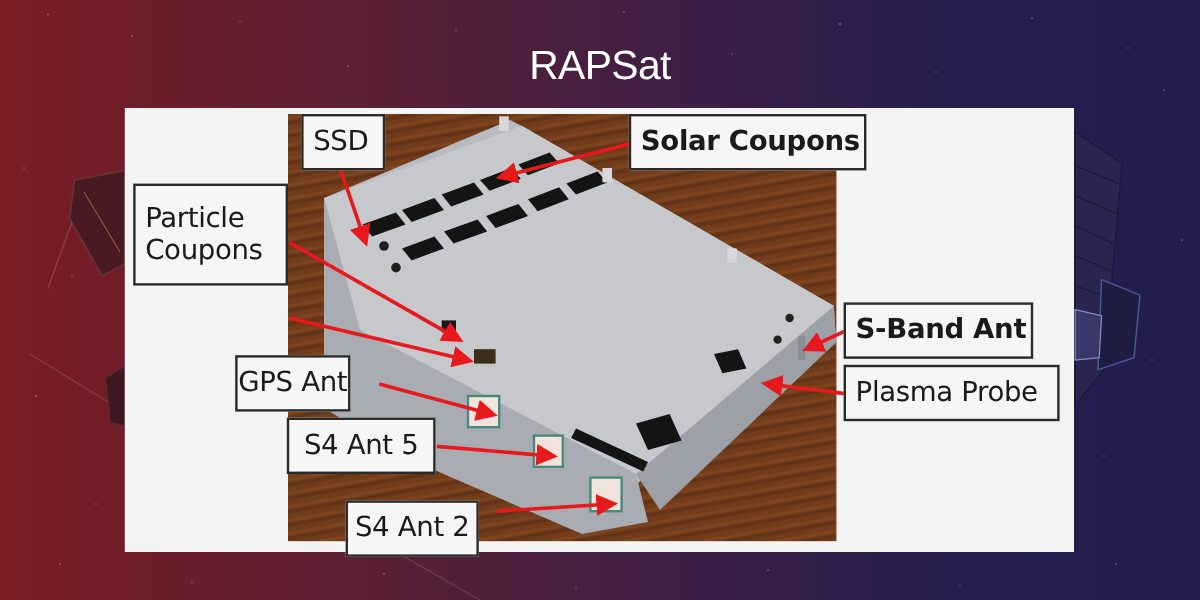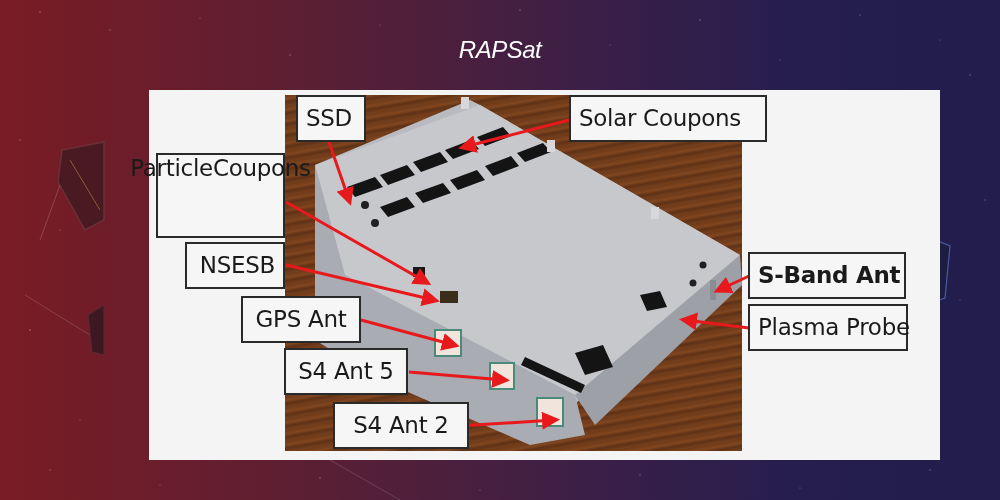--- a/index.html
+++ b/index.html
@@ -11,7 +11,7 @@
   .stars { position: absolute; inset: 0; pointer-events: none; }
   .title {
     position: absolute; top: 36px; left: 0; width: 1000px; text-align: center;
-    color: #ffffff; font-size: 24px; letter-spacing: -0.5px; font-style: italic;
+    color: #ffffff; font-size: 34px; letter-spacing: -0.5px;
   }
   .sat-deco { position: absolute; pointer-events: none; }
   .panel {

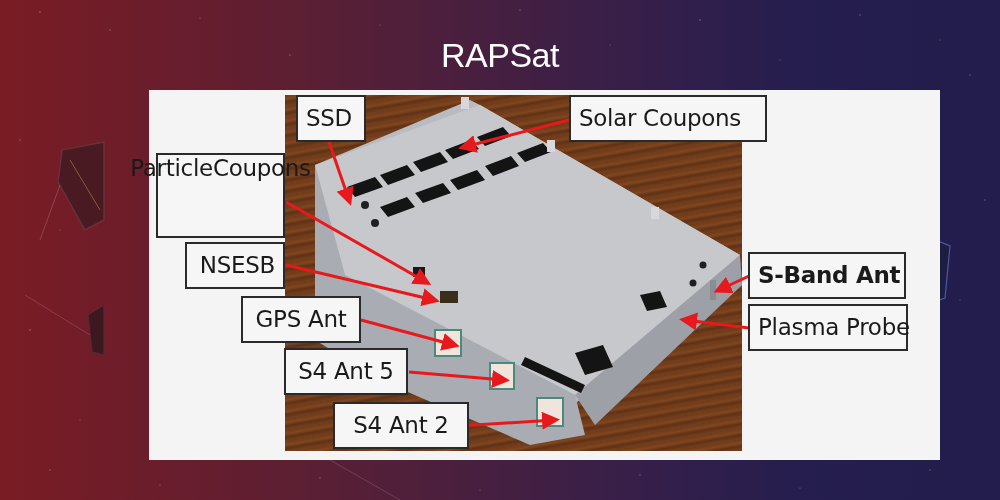--- a/index.html
+++ b/index.html
@@ -17,7 +17,6 @@
   .panel {
     position: absolute; left: 104px; top: 90px; width: 791px; height: 370px;
     background: #f4f4f4;
-    margin-left: 45px;
   }
   .photo {
     position: absolute; left: 136px; top: 5px; width: 457px; height: 356px;

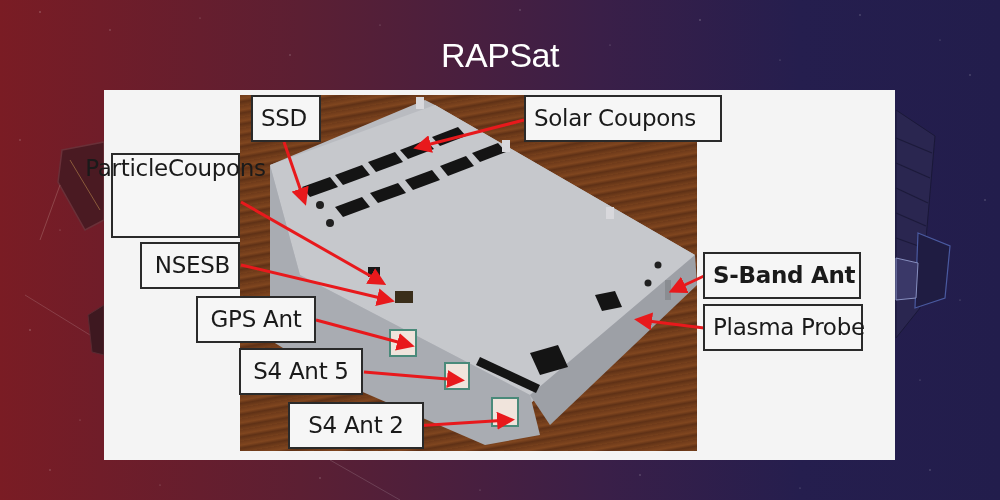--- a/index.html
+++ b/index.html
@@ -158,7 +158,7 @@
   </svg>
 
   <div class="label" style="left:147px;top:5px;width:70px;height:47px;">SSD</div>
-  <div class="label" style="left:420px;top:5px;width:198px;height:47px;">Solar Coupons</div>
+  <div class="label" style="left:420px;top:5px;width:198px;height:47px;font-weight:bold;">Solar Coupons</div>
   <div class="label" style="left:7px;top:63px;width:129px;height:85px;flex-direction:row;align-items:flex-start;justify-content:center;">
     <span>Particle</span>
     <span>Coupons</span>

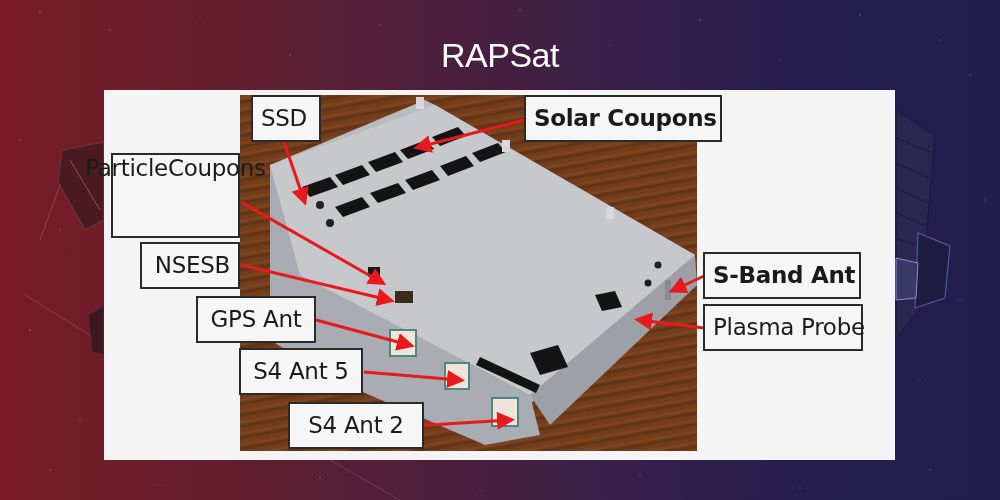--- a/index.html
+++ b/index.html
@@ -159,7 +159,7 @@
 
   <div class="label" style="left:147px;top:5px;width:70px;height:47px;">SSD</div>
   <div class="label" style="left:420px;top:5px;width:198px;height:47px;font-weight:bold;">Solar Coupons</div>
-  <div class="label" style="left:7px;top:63px;width:129px;height:85px;flex-direction:row;align-items:flex-start;justify-content:center;">
+  <div class="label" style="left:7px;top:63px;width:129px;height:85px;flex-direction:column;align-items:flex-start;justify-content:center;">
     <span>Particle</span>
     <span>Coupons</span>
   </div>

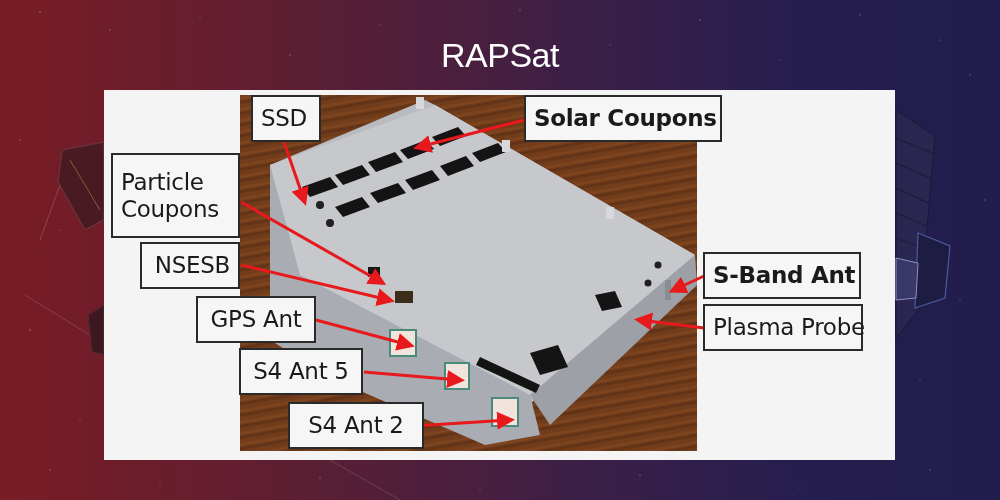--- a/index.html
+++ b/index.html
@@ -163,7 +163,6 @@
     <span>Particle</span>
     <span>Coupons</span>
   </div>
-  <div class="label" style="left:36px;top:152px;width:100px;height:47px;justify-content:flex-end;">NSESB</div>
   <div class="label" style="left:92px;top:206px;width:120px;height:47px;justify-content:center;">GPS Ant</div>
   <div class="label" style="left:135px;top:258px;width:124px;height:47px;justify-content:center;">S4 Ant 5</div>
   <div class="label" style="left:184px;top:312px;width:136px;height:47px;justify-content:center;">S4 Ant 2</div>

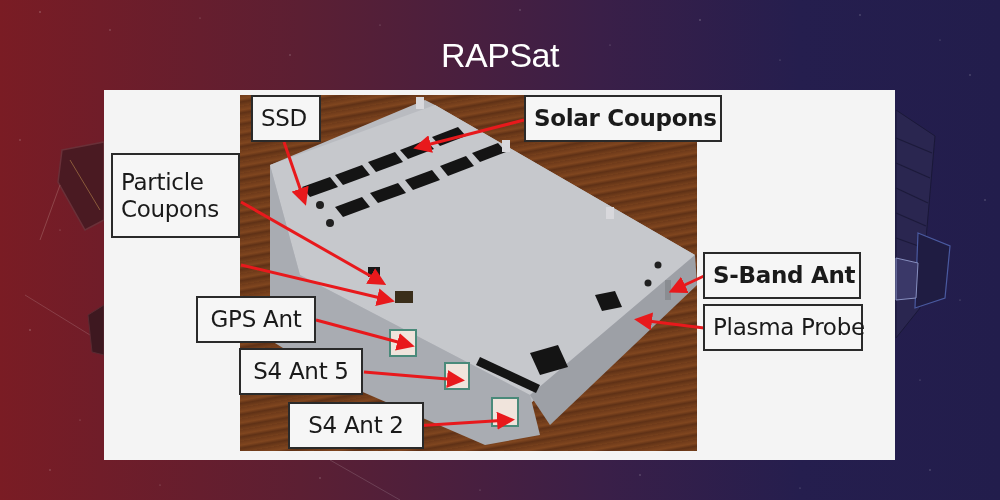--- a/index.html
+++ b/index.html
@@ -163,7 +163,7 @@
     <span>Particle</span>
     <span>Coupons</span>
   </div>
-  <div class="label" style="left:92px;top:206px;width:120px;height:47px;justify-content:center;">GPS Ant</div>
+  <div class="label" style="left:92px;top:206px;width:96px;height:47px;justify-content:center;">GPS Ant</div>
   <div class="label" style="left:135px;top:258px;width:124px;height:47px;justify-content:center;">S4 Ant 5</div>
   <div class="label" style="left:184px;top:312px;width:136px;height:47px;justify-content:center;">S4 Ant 2</div>
   <div class="label" style="left:599px;top:162px;width:158px;height:47px;font-weight:bold;">S-Band Ant</div>

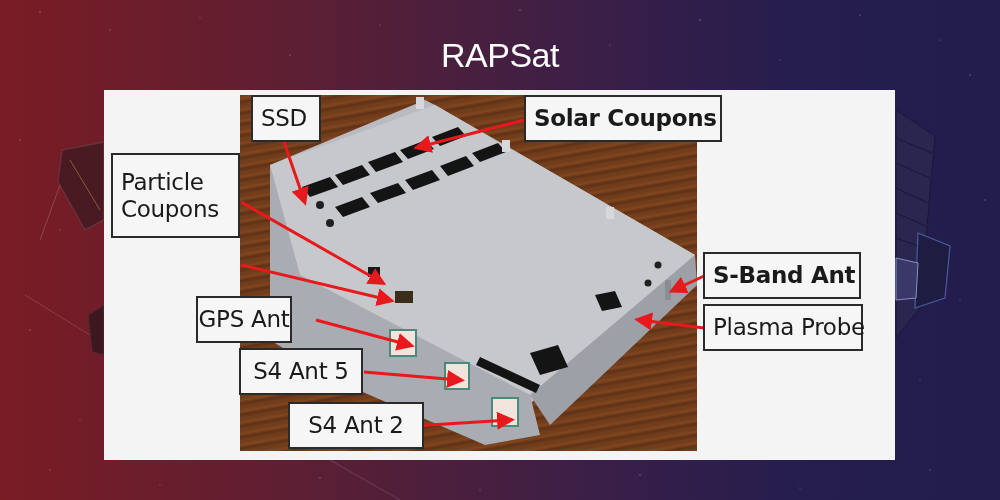--- a/index.html
+++ b/index.html
@@ -167,7 +167,7 @@
   <div class="label" style="left:135px;top:258px;width:124px;height:47px;justify-content:center;">S4 Ant 5</div>
   <div class="label" style="left:184px;top:312px;width:136px;height:47px;justify-content:center;">S4 Ant 2</div>
   <div class="label" style="left:599px;top:162px;width:158px;height:47px;font-weight:bold;">S-Band Ant</div>
-  <div class="label" style="left:599px;top:214px;width:160px;height:47px;">Plasma Probe</div>
+  <div class="label" style="left:599px;top:214px;width:180px;height:47px;">Plasma Probe</div>
 </div>
 
 </body></html>

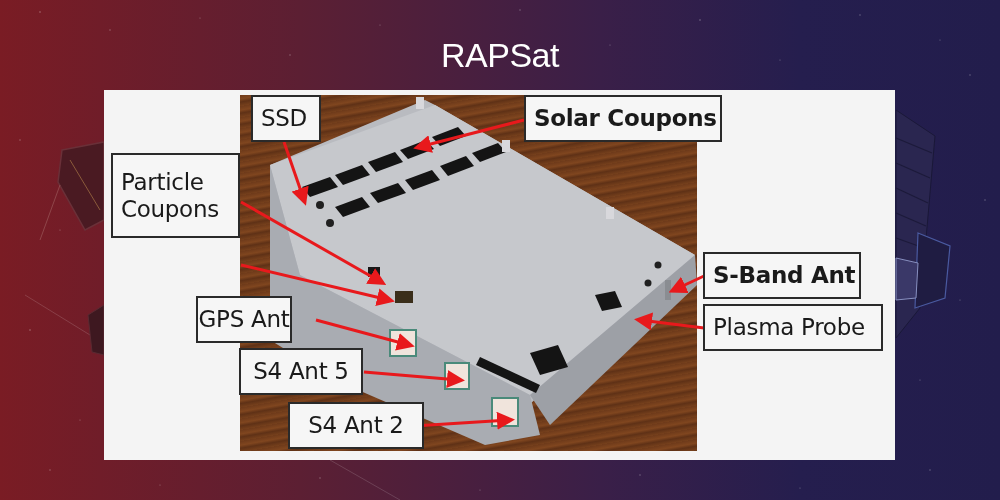--- a/index.html
+++ b/index.html
@@ -165,7 +165,7 @@
   </div>
   <div class="label" style="left:92px;top:206px;width:96px;height:47px;justify-content:center;">GPS Ant</div>
   <div class="label" style="left:135px;top:258px;width:124px;height:47px;justify-content:center;">S4 Ant 5</div>
-  <div class="label" style="left:184px;top:312px;width:136px;height:47px;justify-content:center;">S4 Ant 2</div>
+  <div class="label" style="left:184px;top:327px;width:111px;height:47px;justify-content:center;">S4 Ant 2</div>
   <div class="label" style="left:599px;top:162px;width:158px;height:47px;font-weight:bold;">S-Band Ant</div>
   <div class="label" style="left:599px;top:214px;width:180px;height:47px;">Plasma Probe</div>
 </div>

